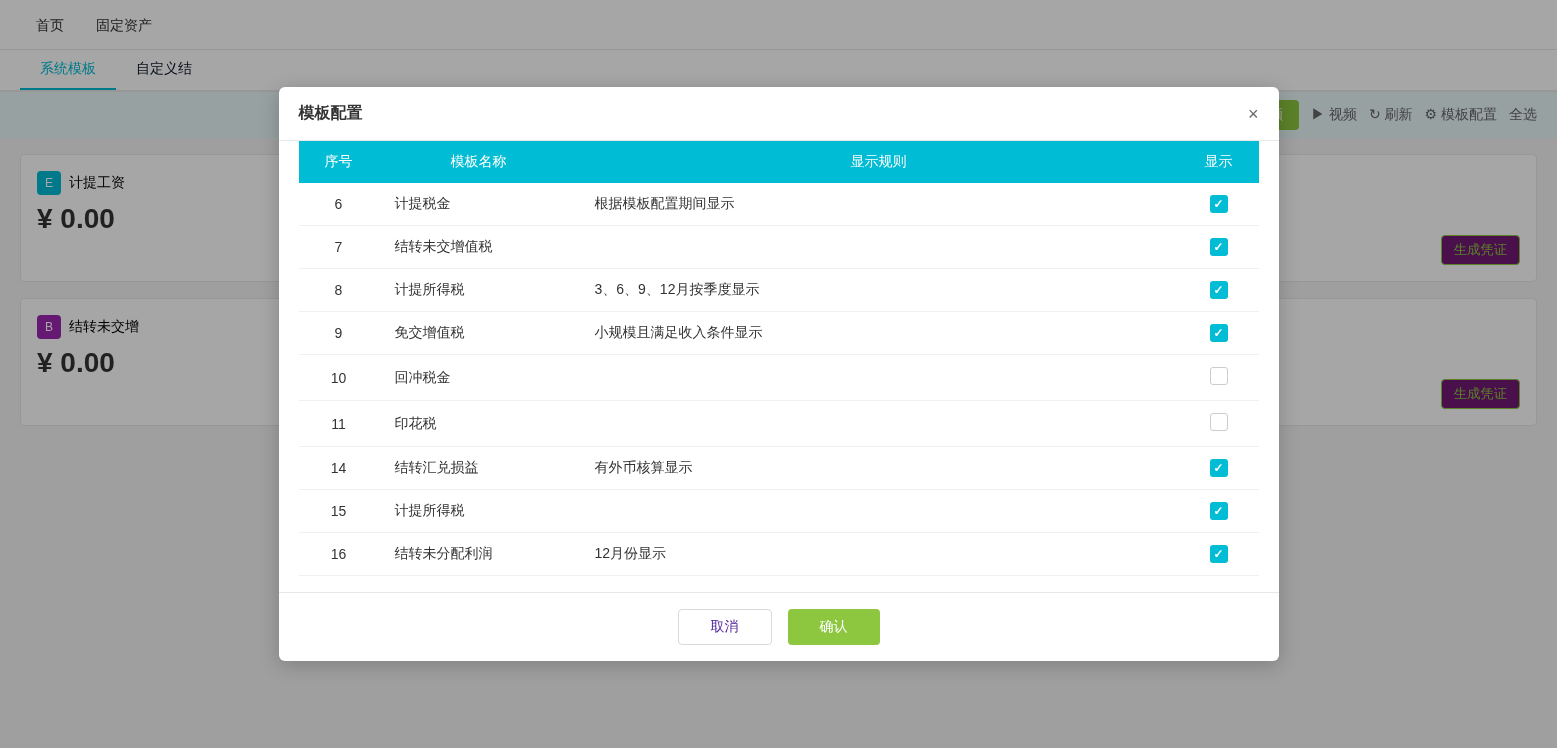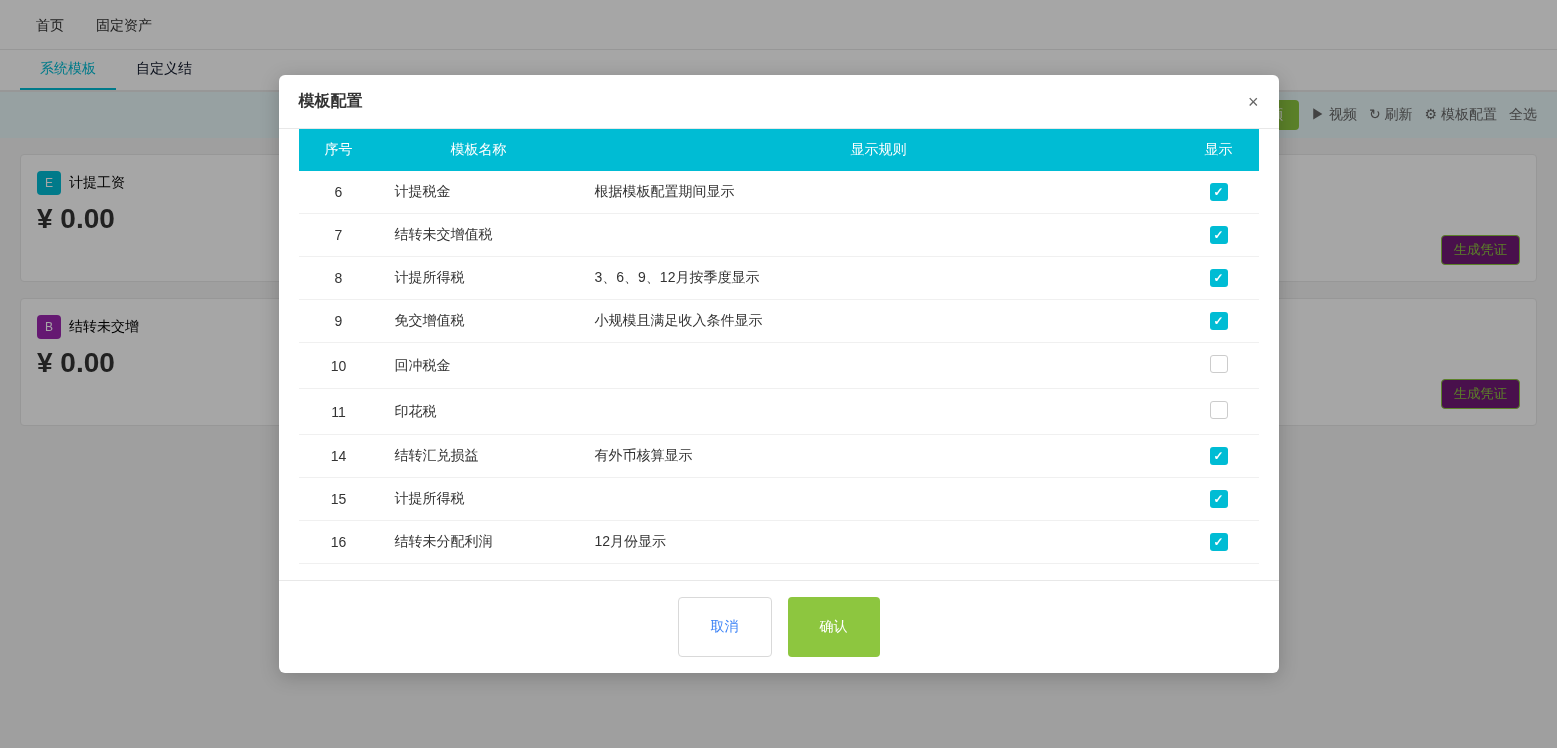--- a/index.html
+++ b/index.html
@@ -257,13 +257,13 @@
       border-top: 1px solid #e8e8e8;
     }
     .btn-cancel {
-      padding: 20px 32px;
+      padding: 8px 32px;
       border: 1px solid #d9d9d9;
       background: #fff;
       border-radius: 4px;
       cursor: pointer;
       font-size: 14px;
-      color: #3b82f6;
+      color: #4c1d95;
     }
     .btn-confirm {
       padding: 8px 32px;

